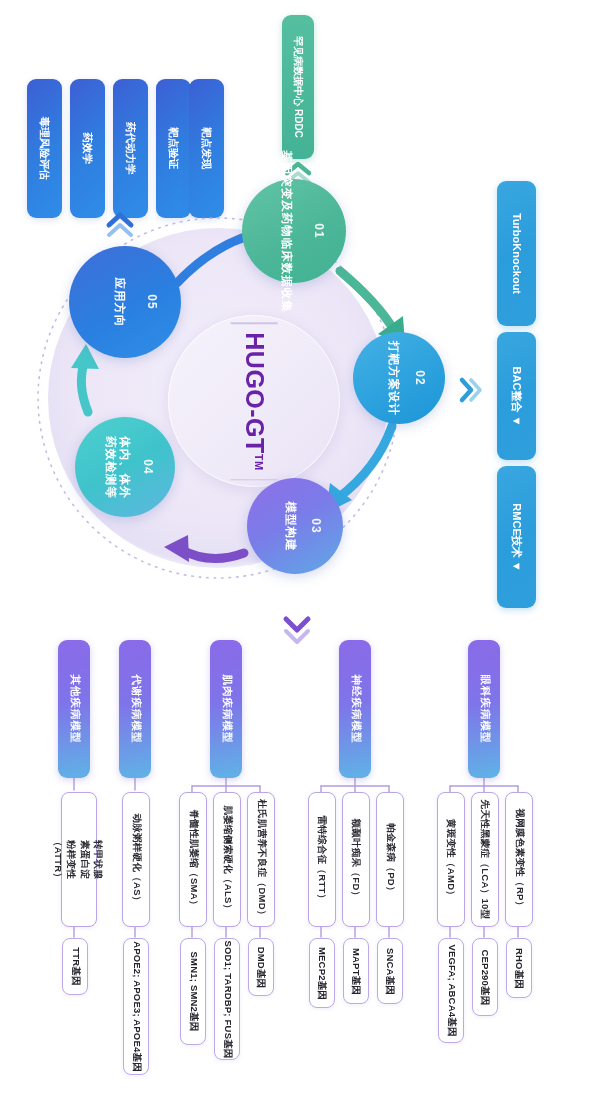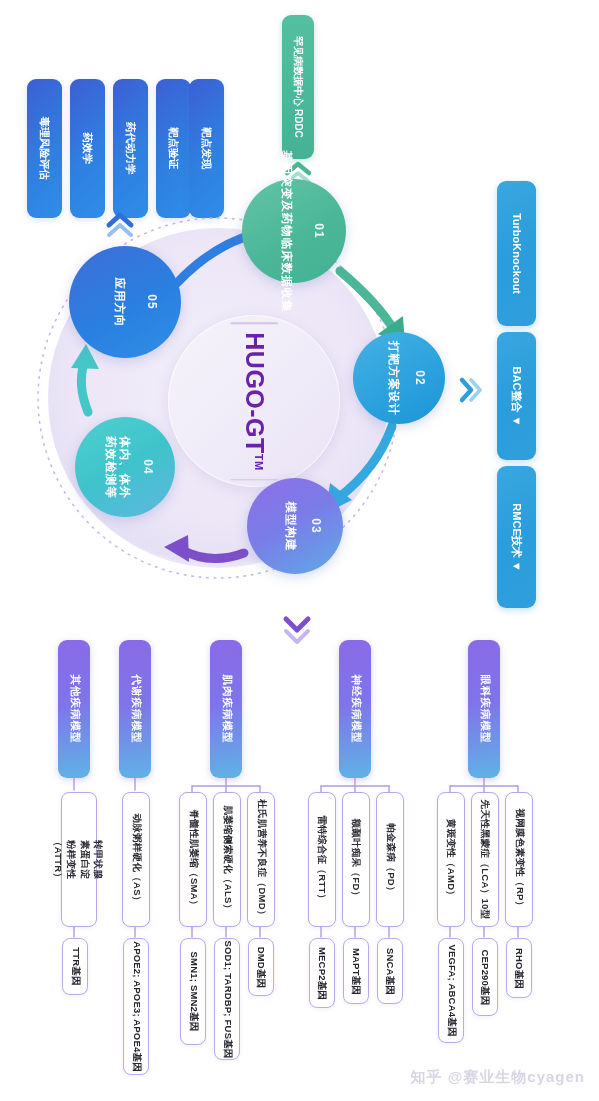--- a/index.html
+++ b/index.html
@@ -381,7 +381,6 @@
     <span class="vtxt-rot">RHO基因</span>
   </div>
 
-  <div class="watermark">知乎 @赛业生物cyagen</div>
 
 </div>
 

